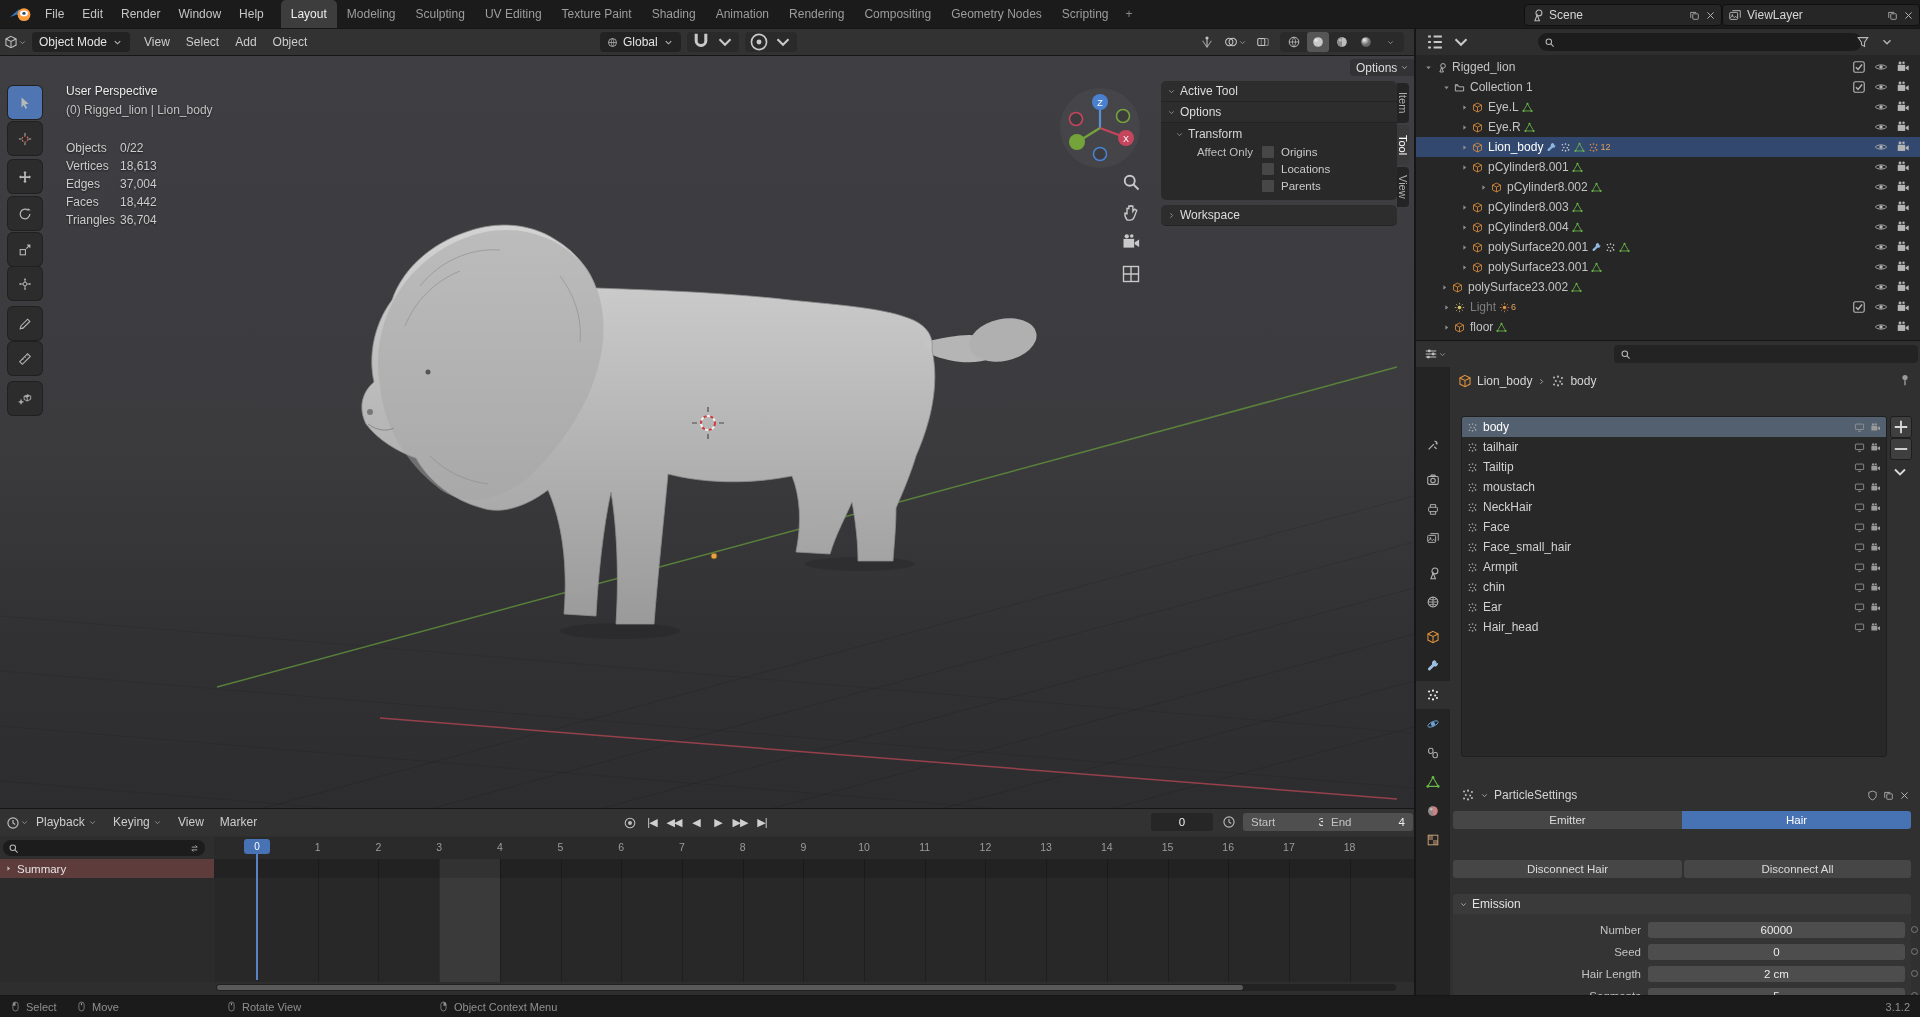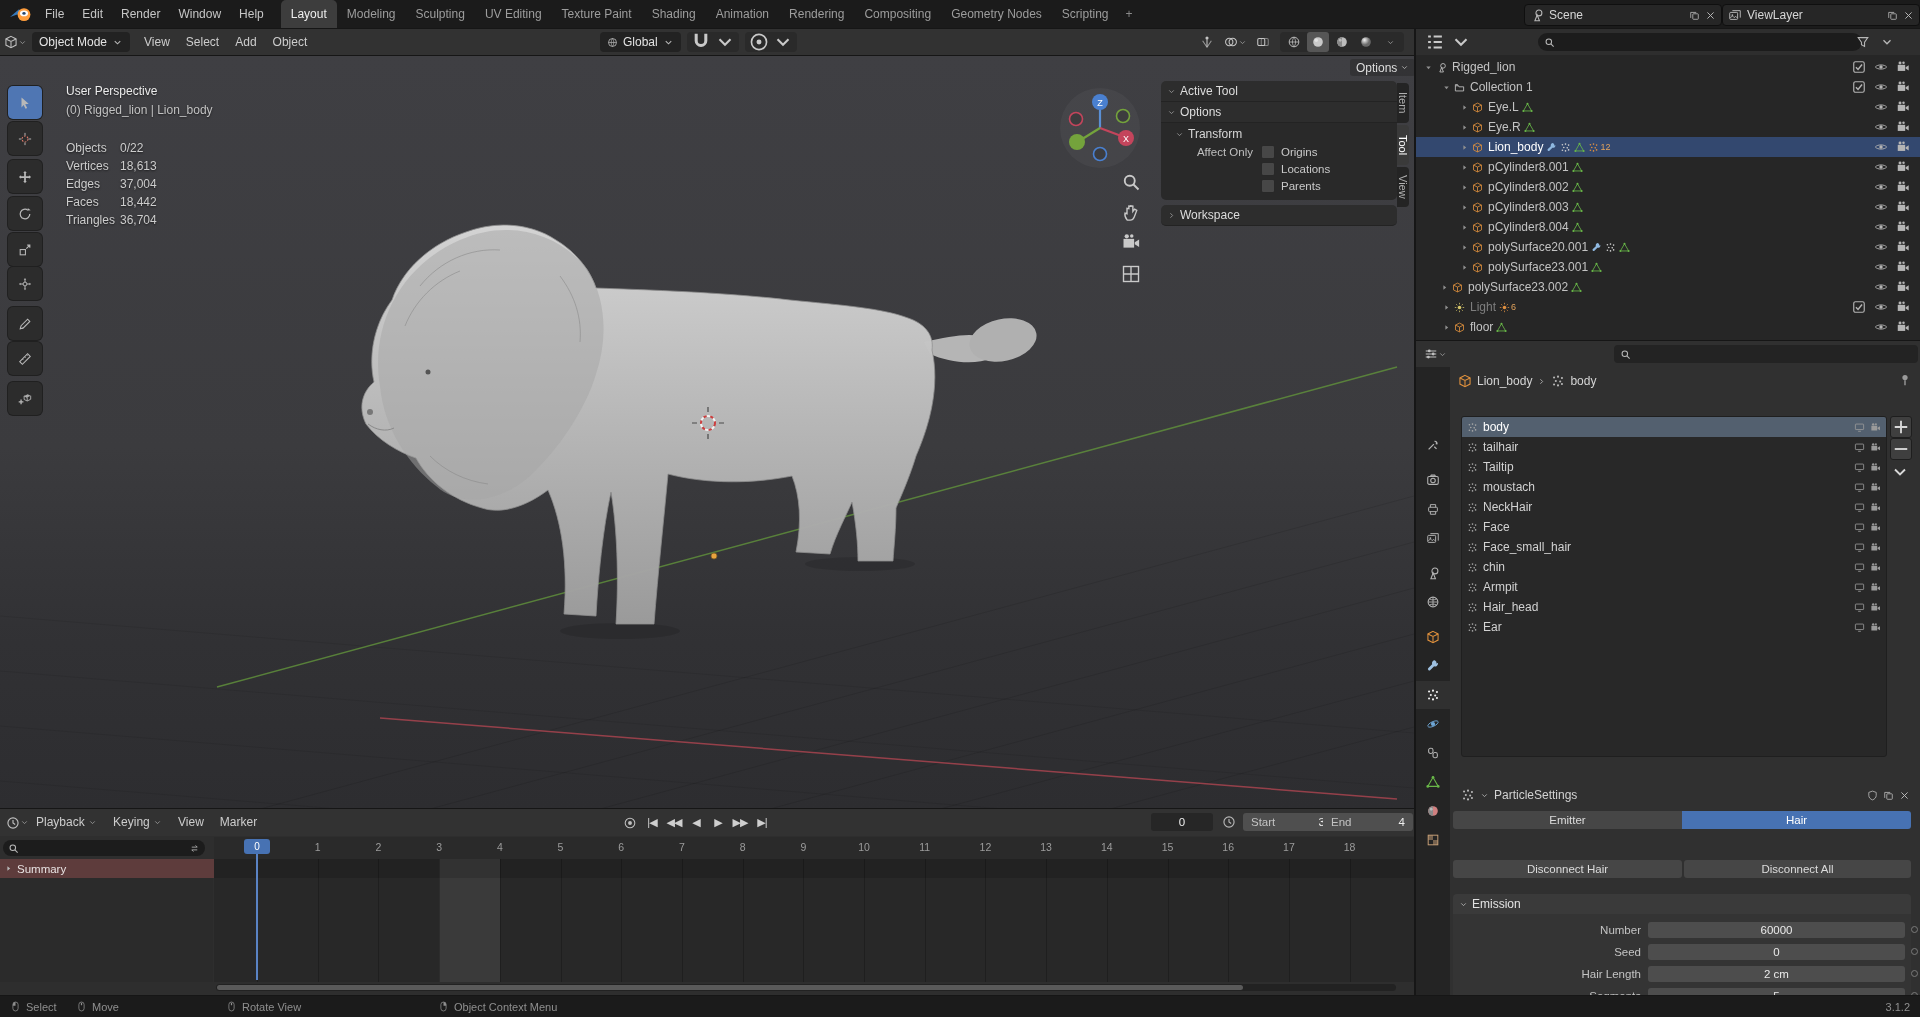--- a/index.html
+++ b/index.html
@@ -1007,7 +1007,7 @@
                 <circle cx="8.6" cy="3.2" r="1.4" fill="currentColor"></circle>
               </svg></span>
           </div>
-          <div class="orow" style="padding-left:44px">
+          <div class="orow" style="padding-left:63px">
             <span class="ic xs" style="color:#8f8f8f">
               <svg viewBox="0 0 16 16">
                 <path d="M6 4l5 4-5 4z" fill="currentColor"></path>

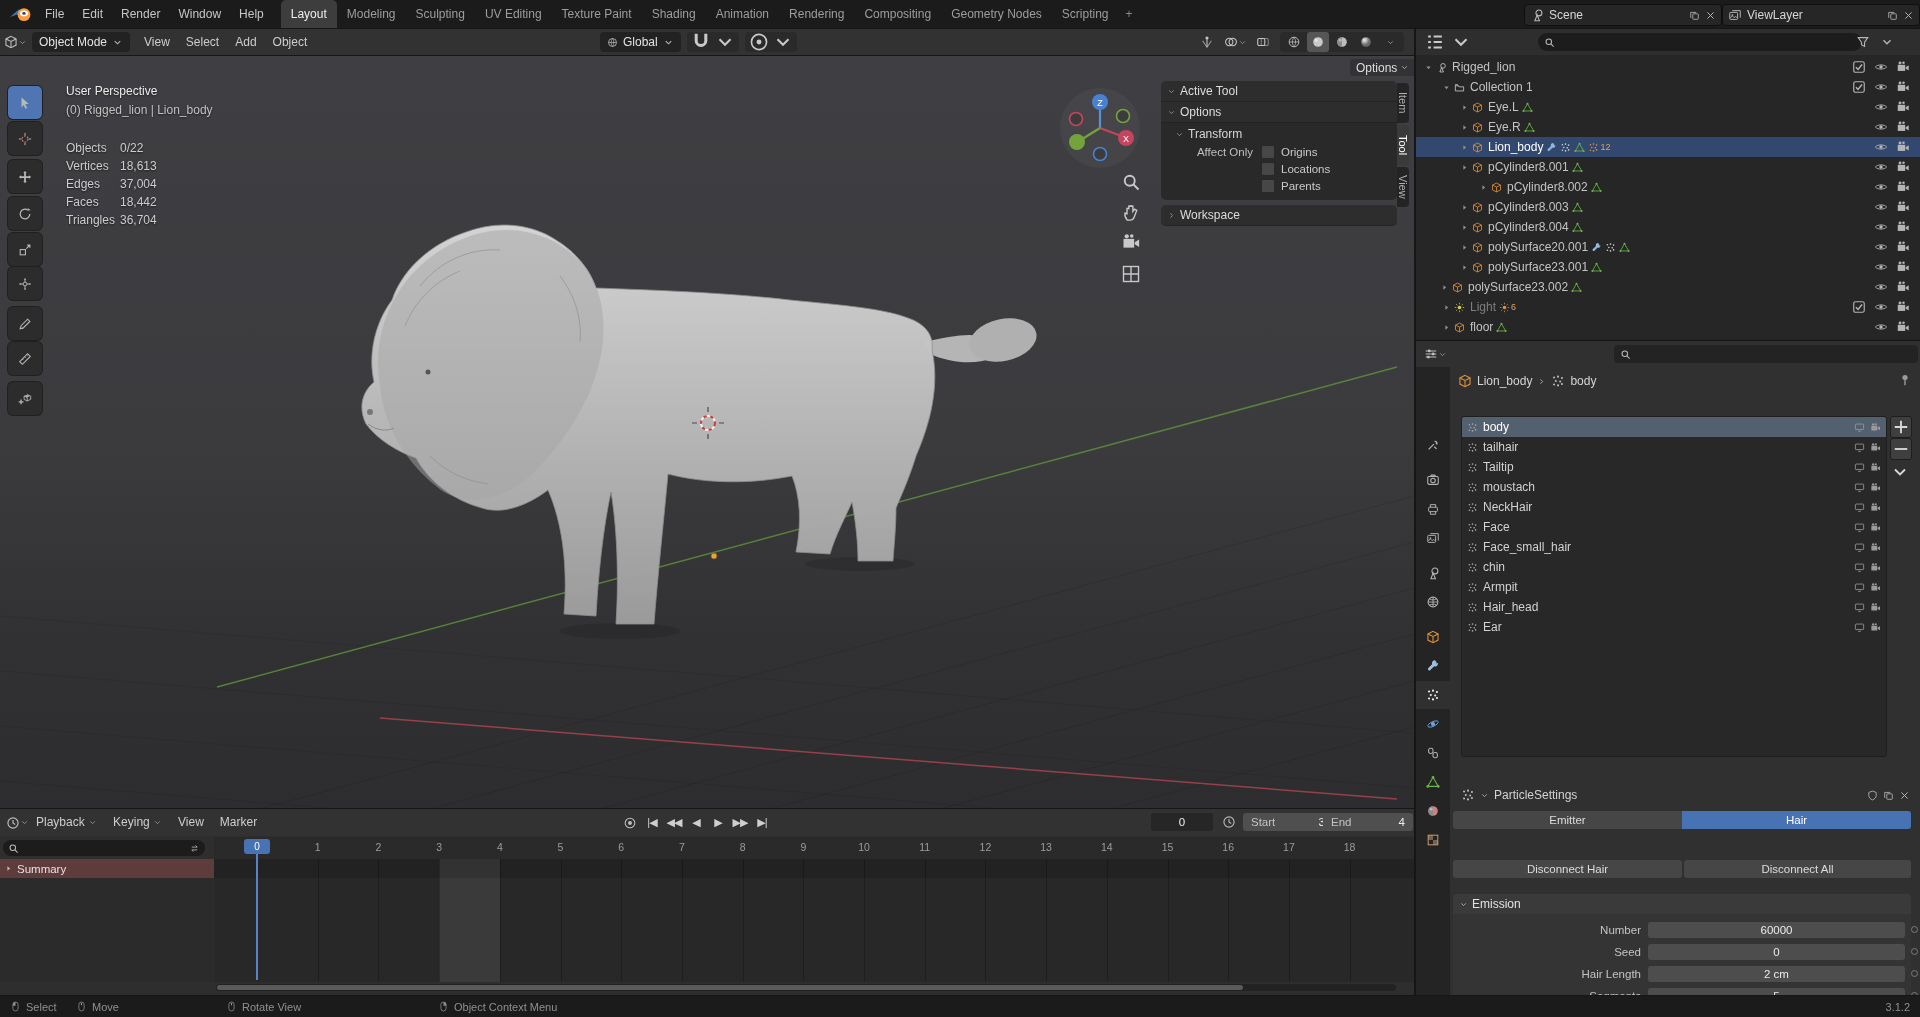--- a/index.html
+++ b/index.html
@@ -1718,7 +1718,7 @@
                 </g>
               </svg>
             </span>
-            <span>chin</span>
+            <span>Armpit</span>
             <span class="sp"></span>
             <span class="ic sm" style="color:#9a9a9a">
               <svg viewBox="0 0 16 16">
@@ -1750,7 +1750,7 @@
                 </g>
               </svg>
             </span>
-            <span>Armpit</span>
+            <span>chin</span>
             <span class="sp"></span>
             <span class="ic sm" style="color:#9a9a9a">
               <svg viewBox="0 0 16 16">

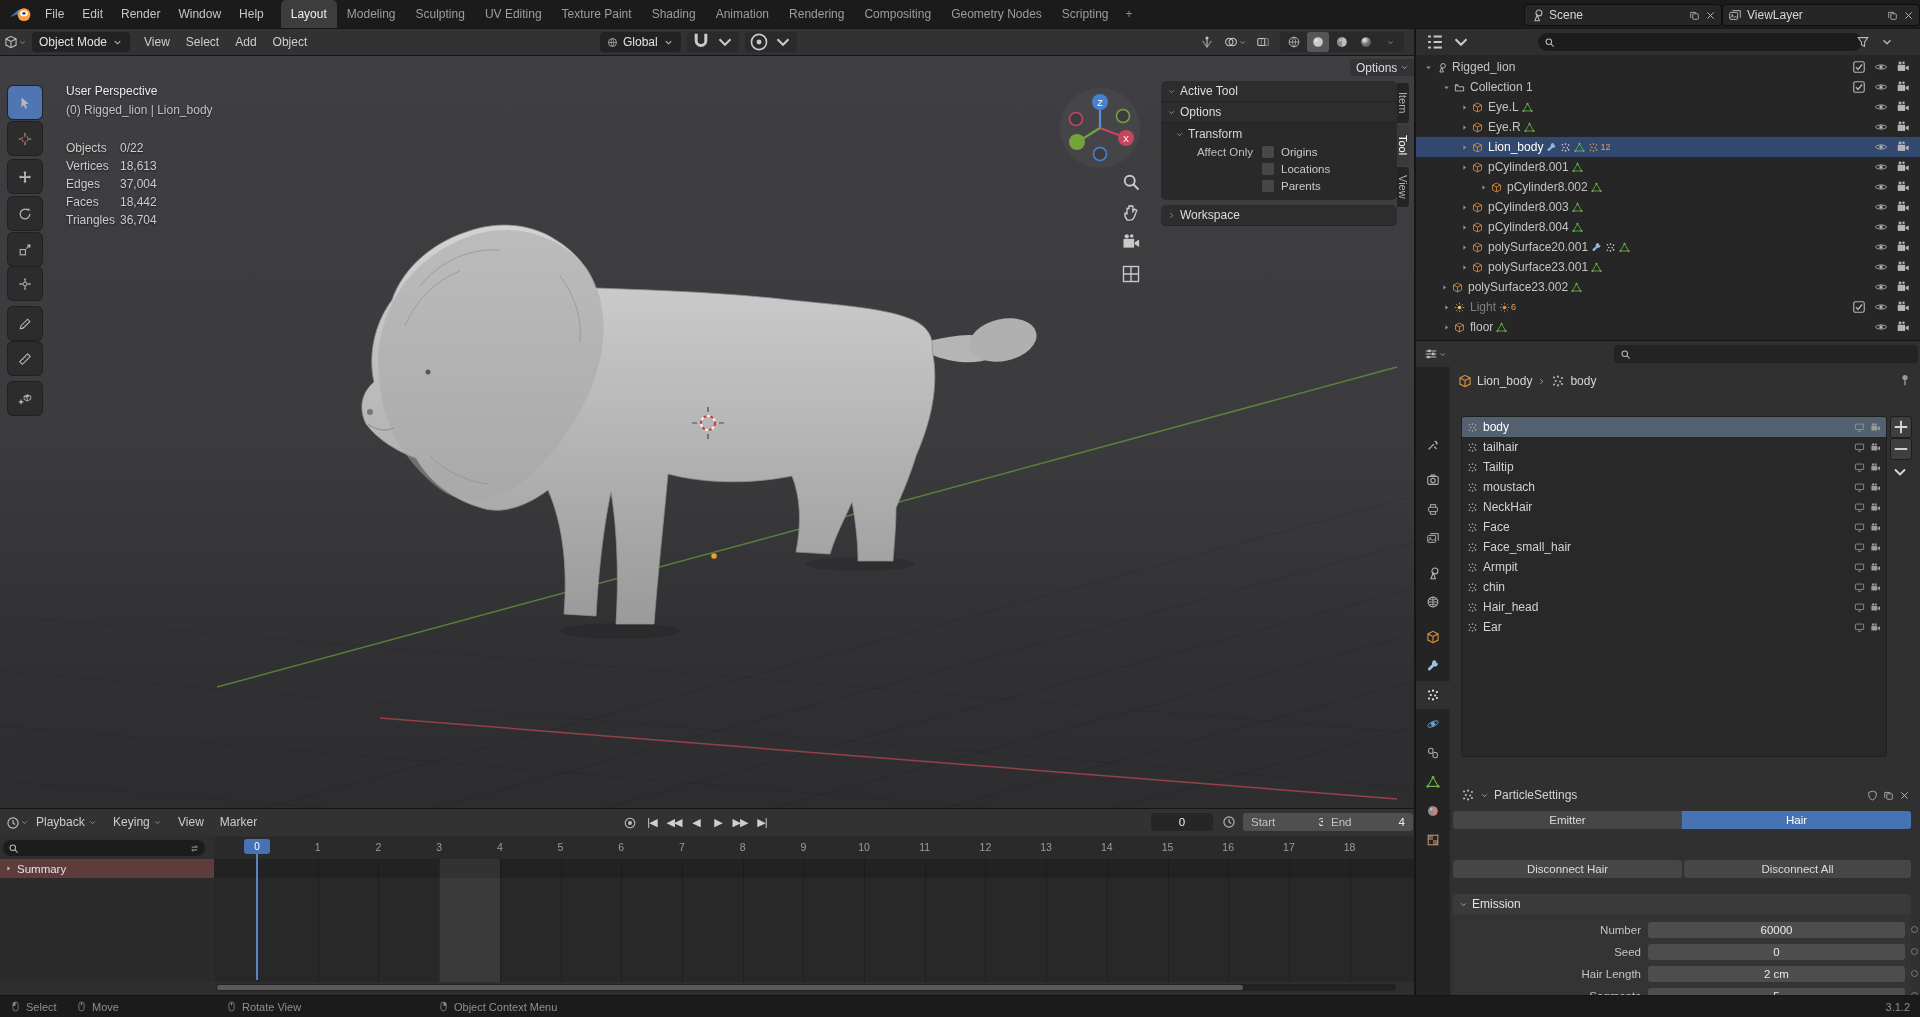--- a/index.html
+++ b/index.html
@@ -1782,7 +1782,7 @@
                 </g>
               </svg>
             </span>
-            <span>Hair_head</span>
+            <span>Ear</span>
             <span class="sp"></span>
             <span class="ic sm" style="color:#9a9a9a">
               <svg viewBox="0 0 16 16">
@@ -1814,7 +1814,7 @@
                 </g>
               </svg>
             </span>
-            <span>Ear</span>
+            <span>Hair_head</span>
             <span class="sp"></span>
             <span class="ic sm" style="color:#9a9a9a">
               <svg viewBox="0 0 16 16">

